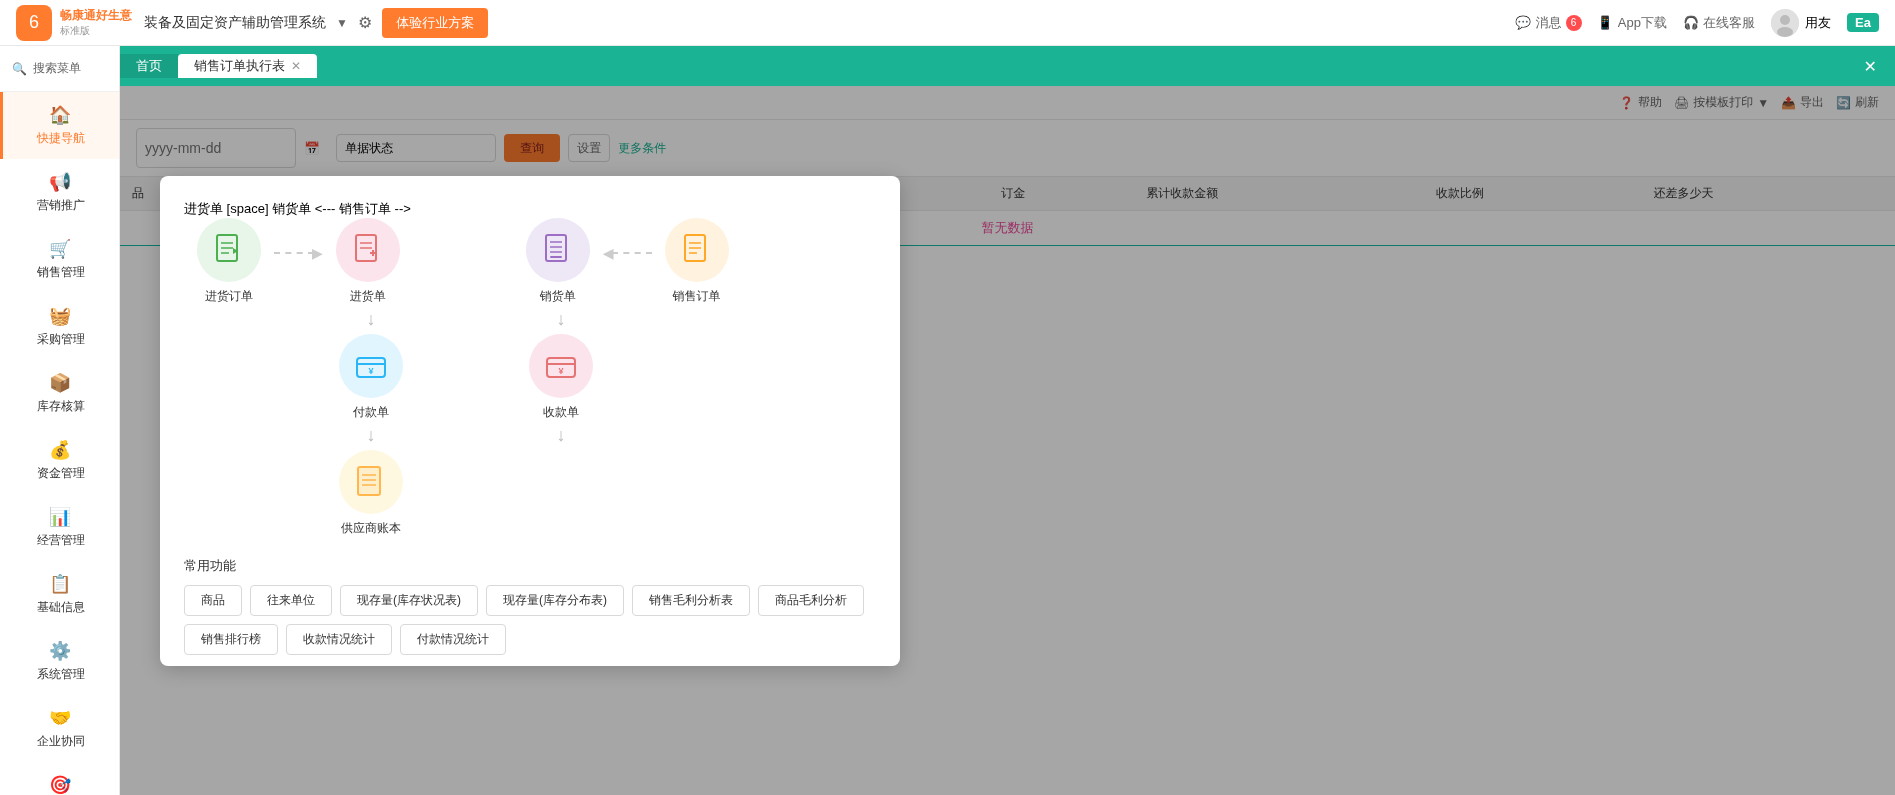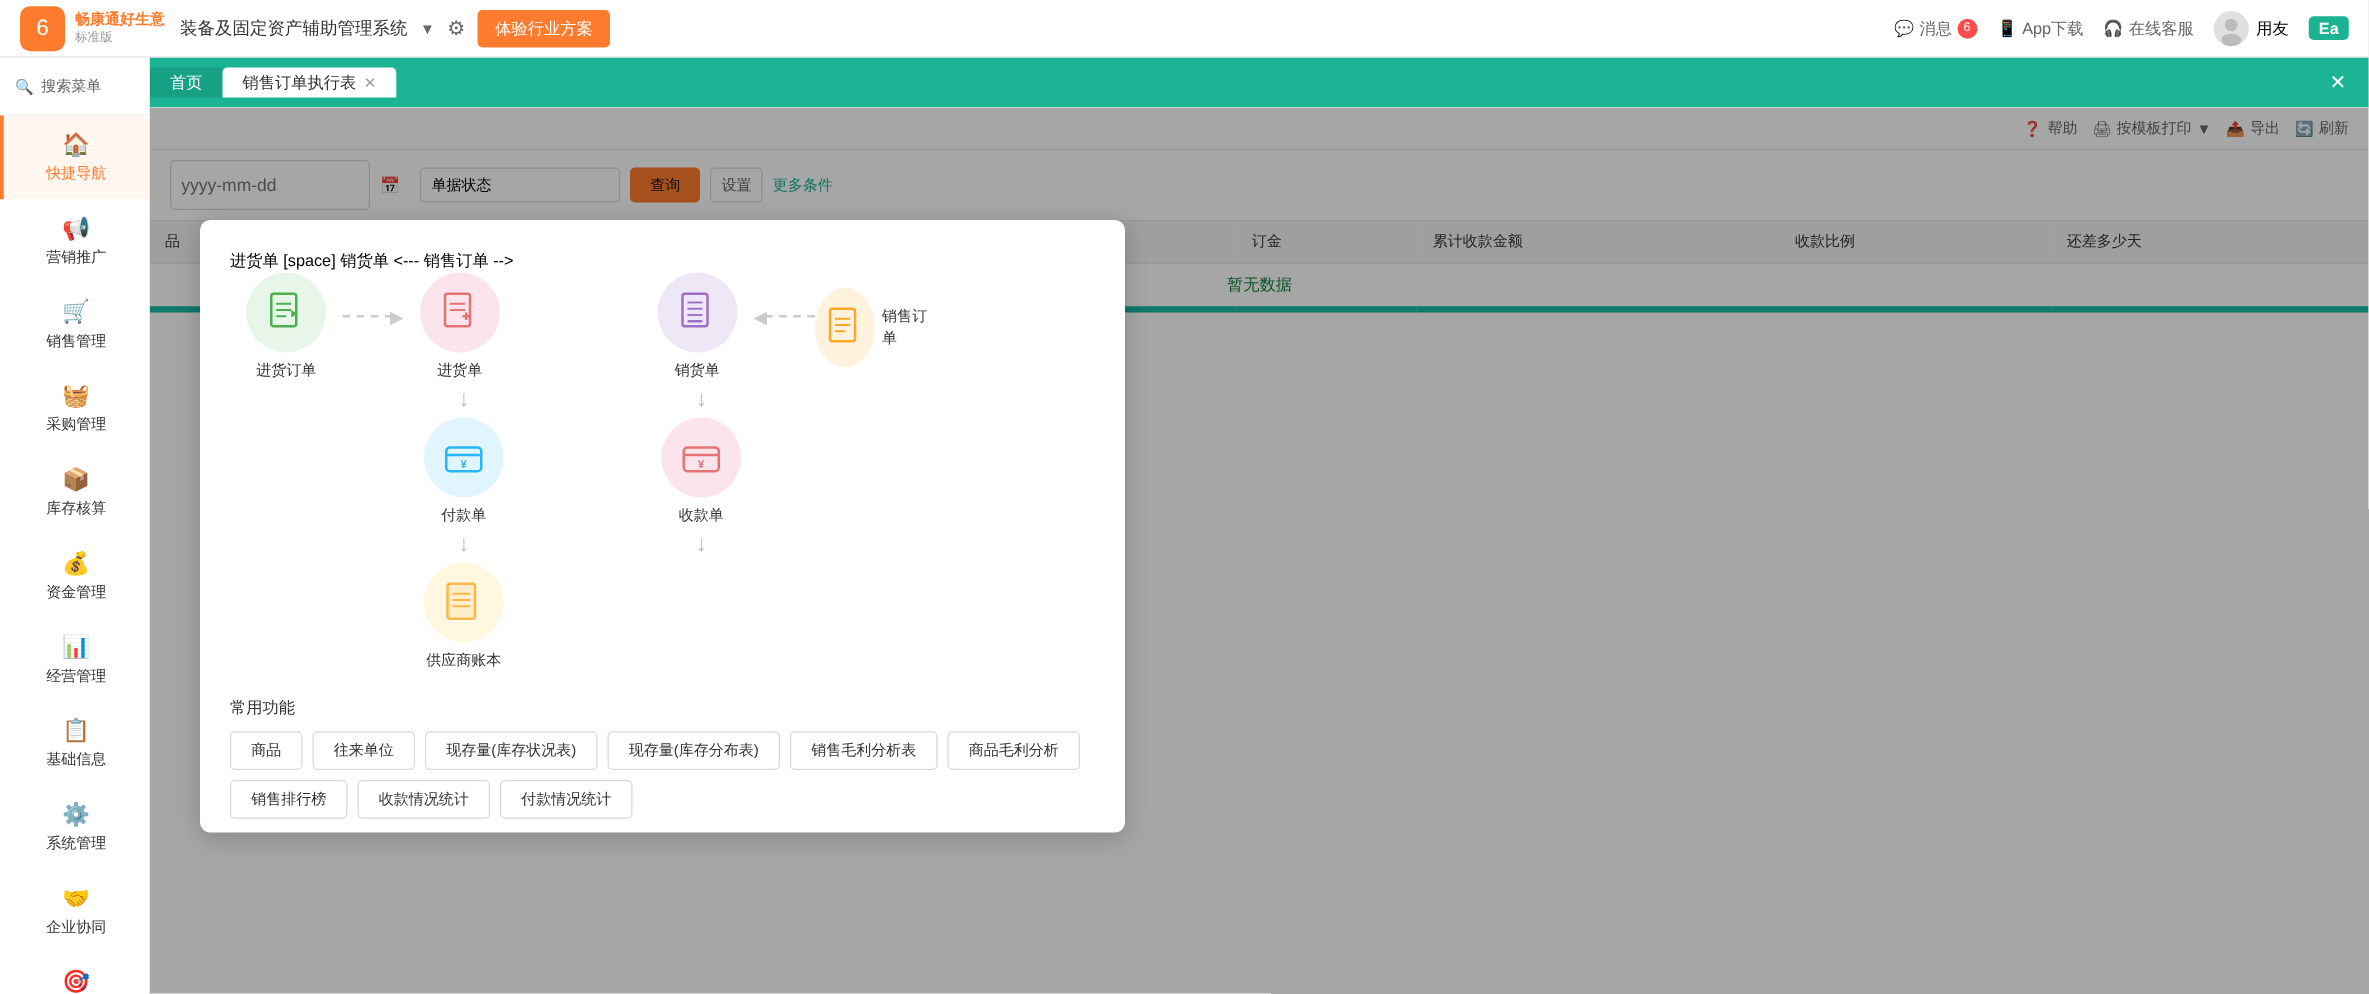--- a/index.html
+++ b/index.html
@@ -278,7 +278,7 @@
     }
     .search-btn {
       background: #ff7b2e;
-      color: #0f172a;
+      color: #7f1d1d;
       border: none;
       border-radius: 4px;
       padding: 4px 16px;

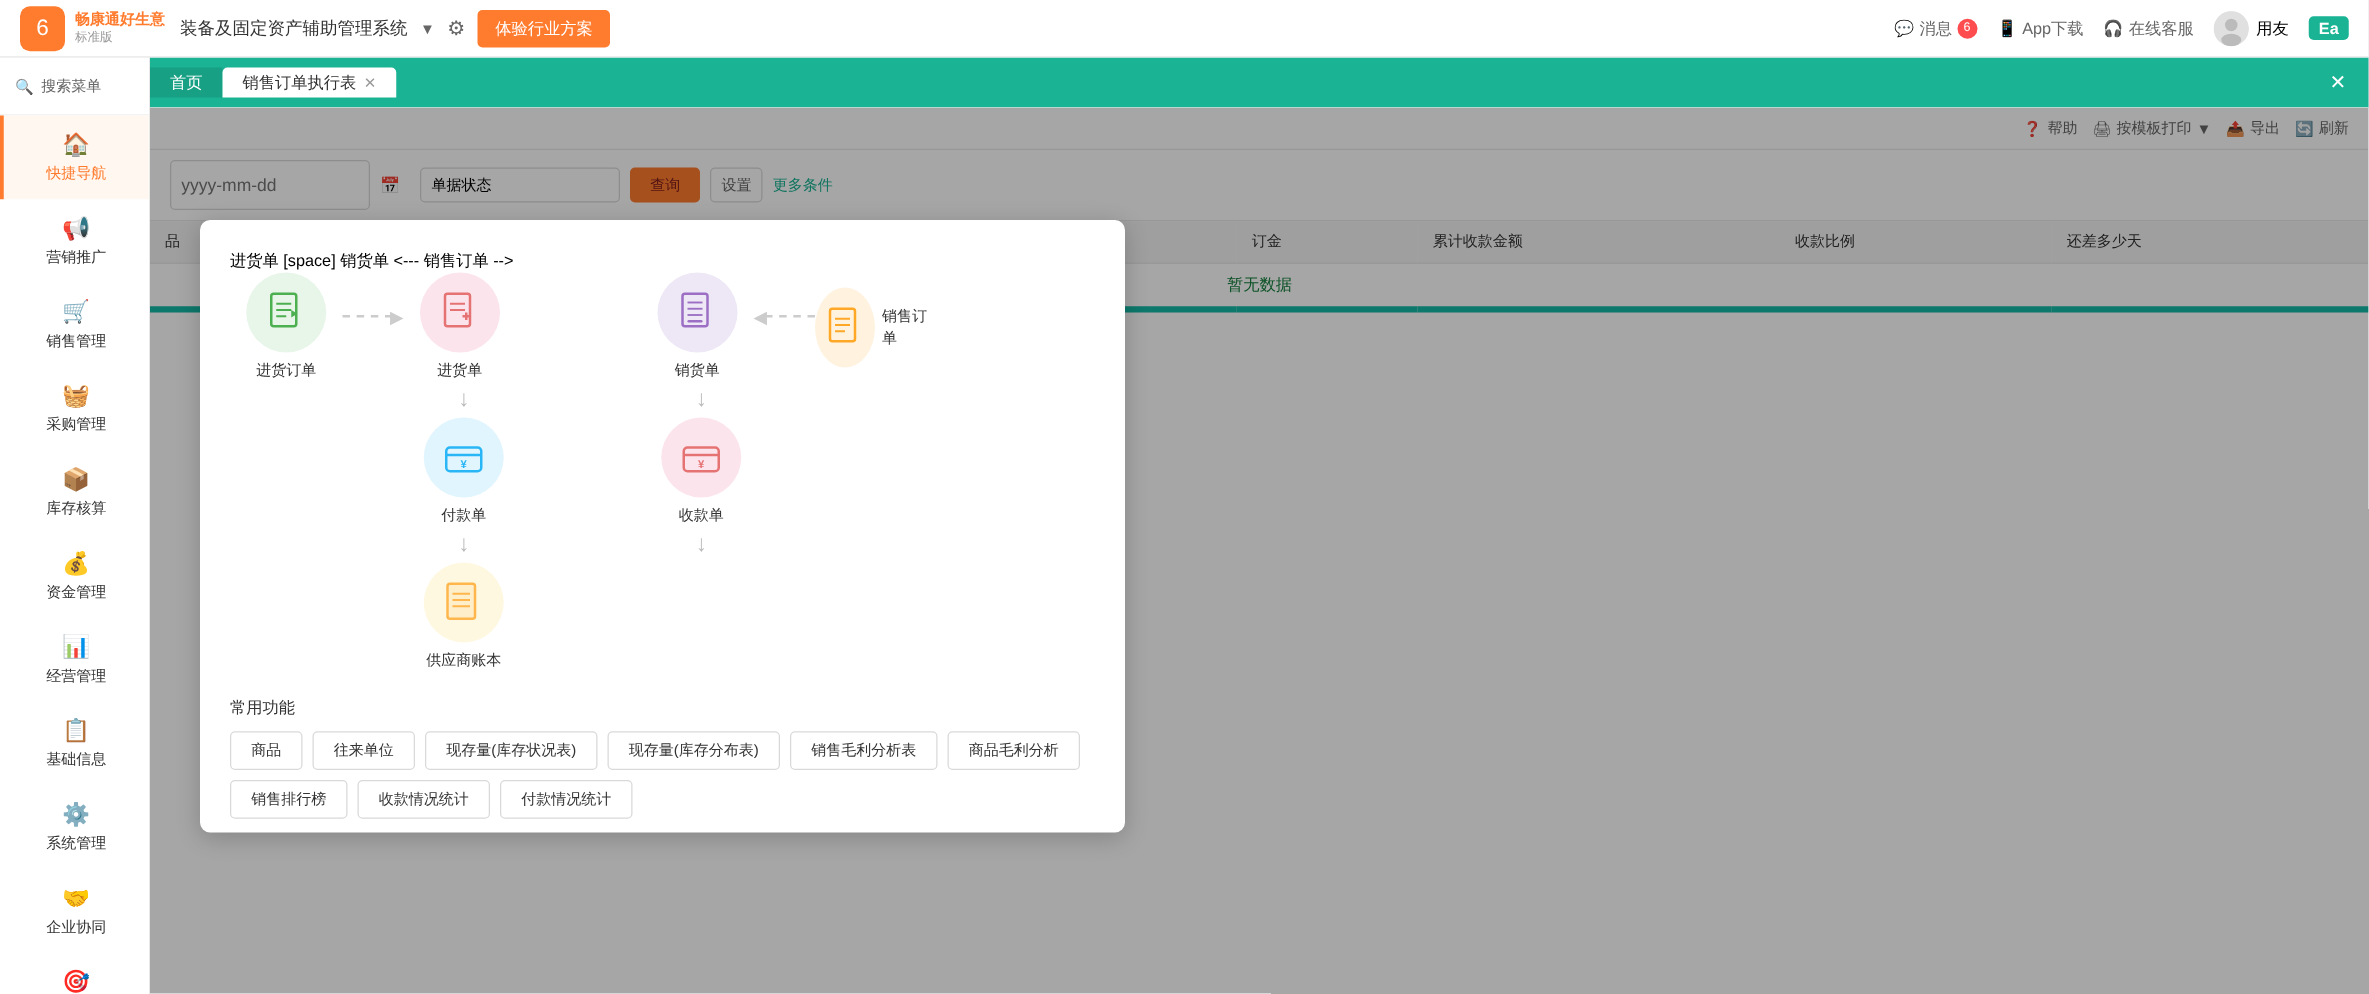--- a/index.html
+++ b/index.html
@@ -319,8 +319,8 @@
     }
     .data-table td {
       padding: 8px 12px;
-      border-bottom: 5px solid #14b8a6;
-      color: #15803d;
+      border-bottom: 1px solid #14b8a6;
+      color: #ec4899;
     }
     .no-data {
       text-align: center;

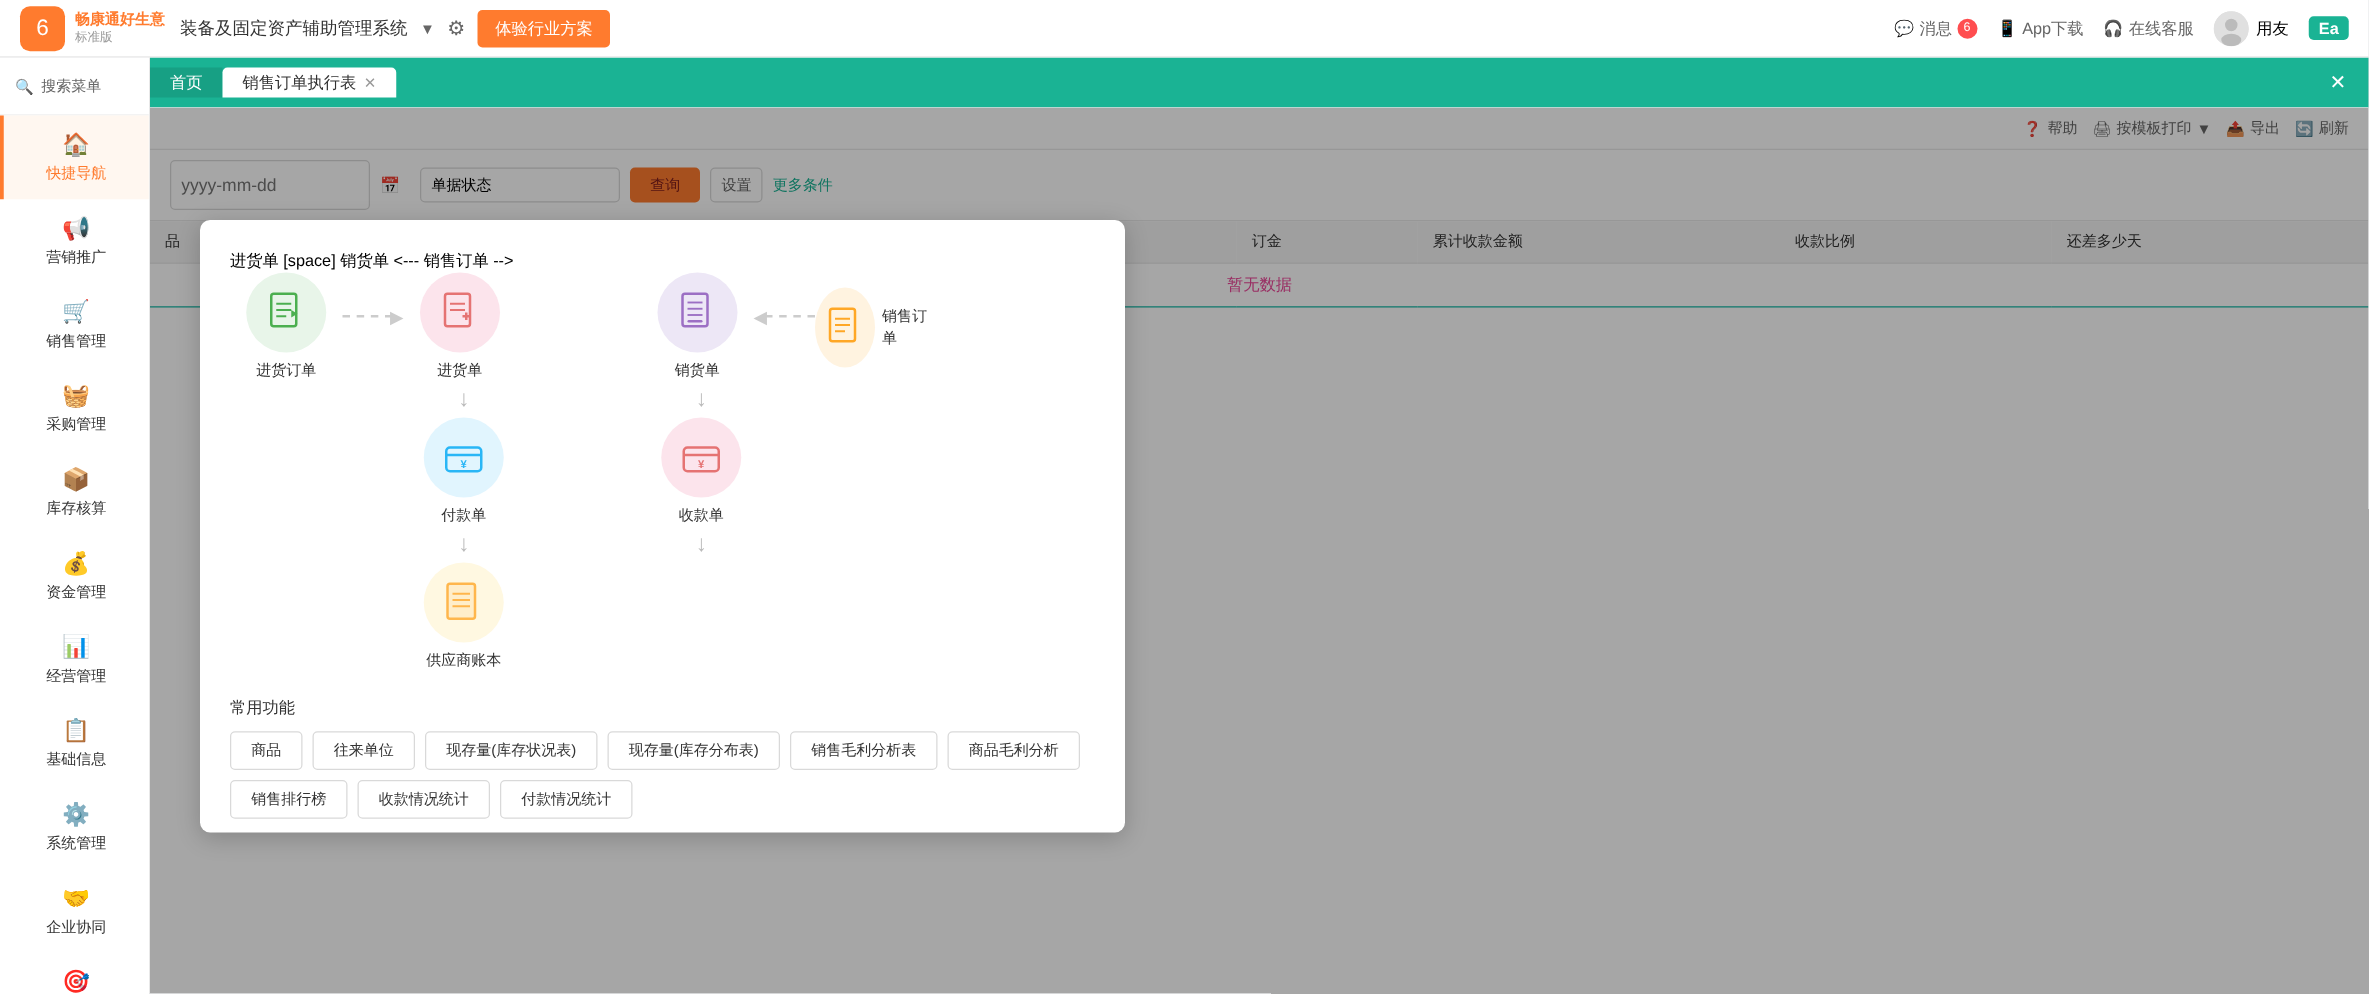--- a/index.html
+++ b/index.html
@@ -600,7 +600,7 @@
           <div style="width:40px;border-top:2px dashed #ccc;"></div>
         </div>
 
-        <div style="display:flex;flex-direction:row;align-items:center;gap:6px;width:90px;">
+        <div style="display:flex;flex-direction:column;align-items:center;gap:6px;width:90px;">
           <div style="width:64px;height:64px;border-radius:50%;background:#fff3e0;display:flex;align-items:center;justify-content:center;cursor:pointer;">
             <svg width="36" height="36" viewBox="0 0 36 36">
                       <rect x="6" y="3" width="20" height="26" rx="2" fill="none" stroke="#ffa726" stroke-width="2"></rect>

